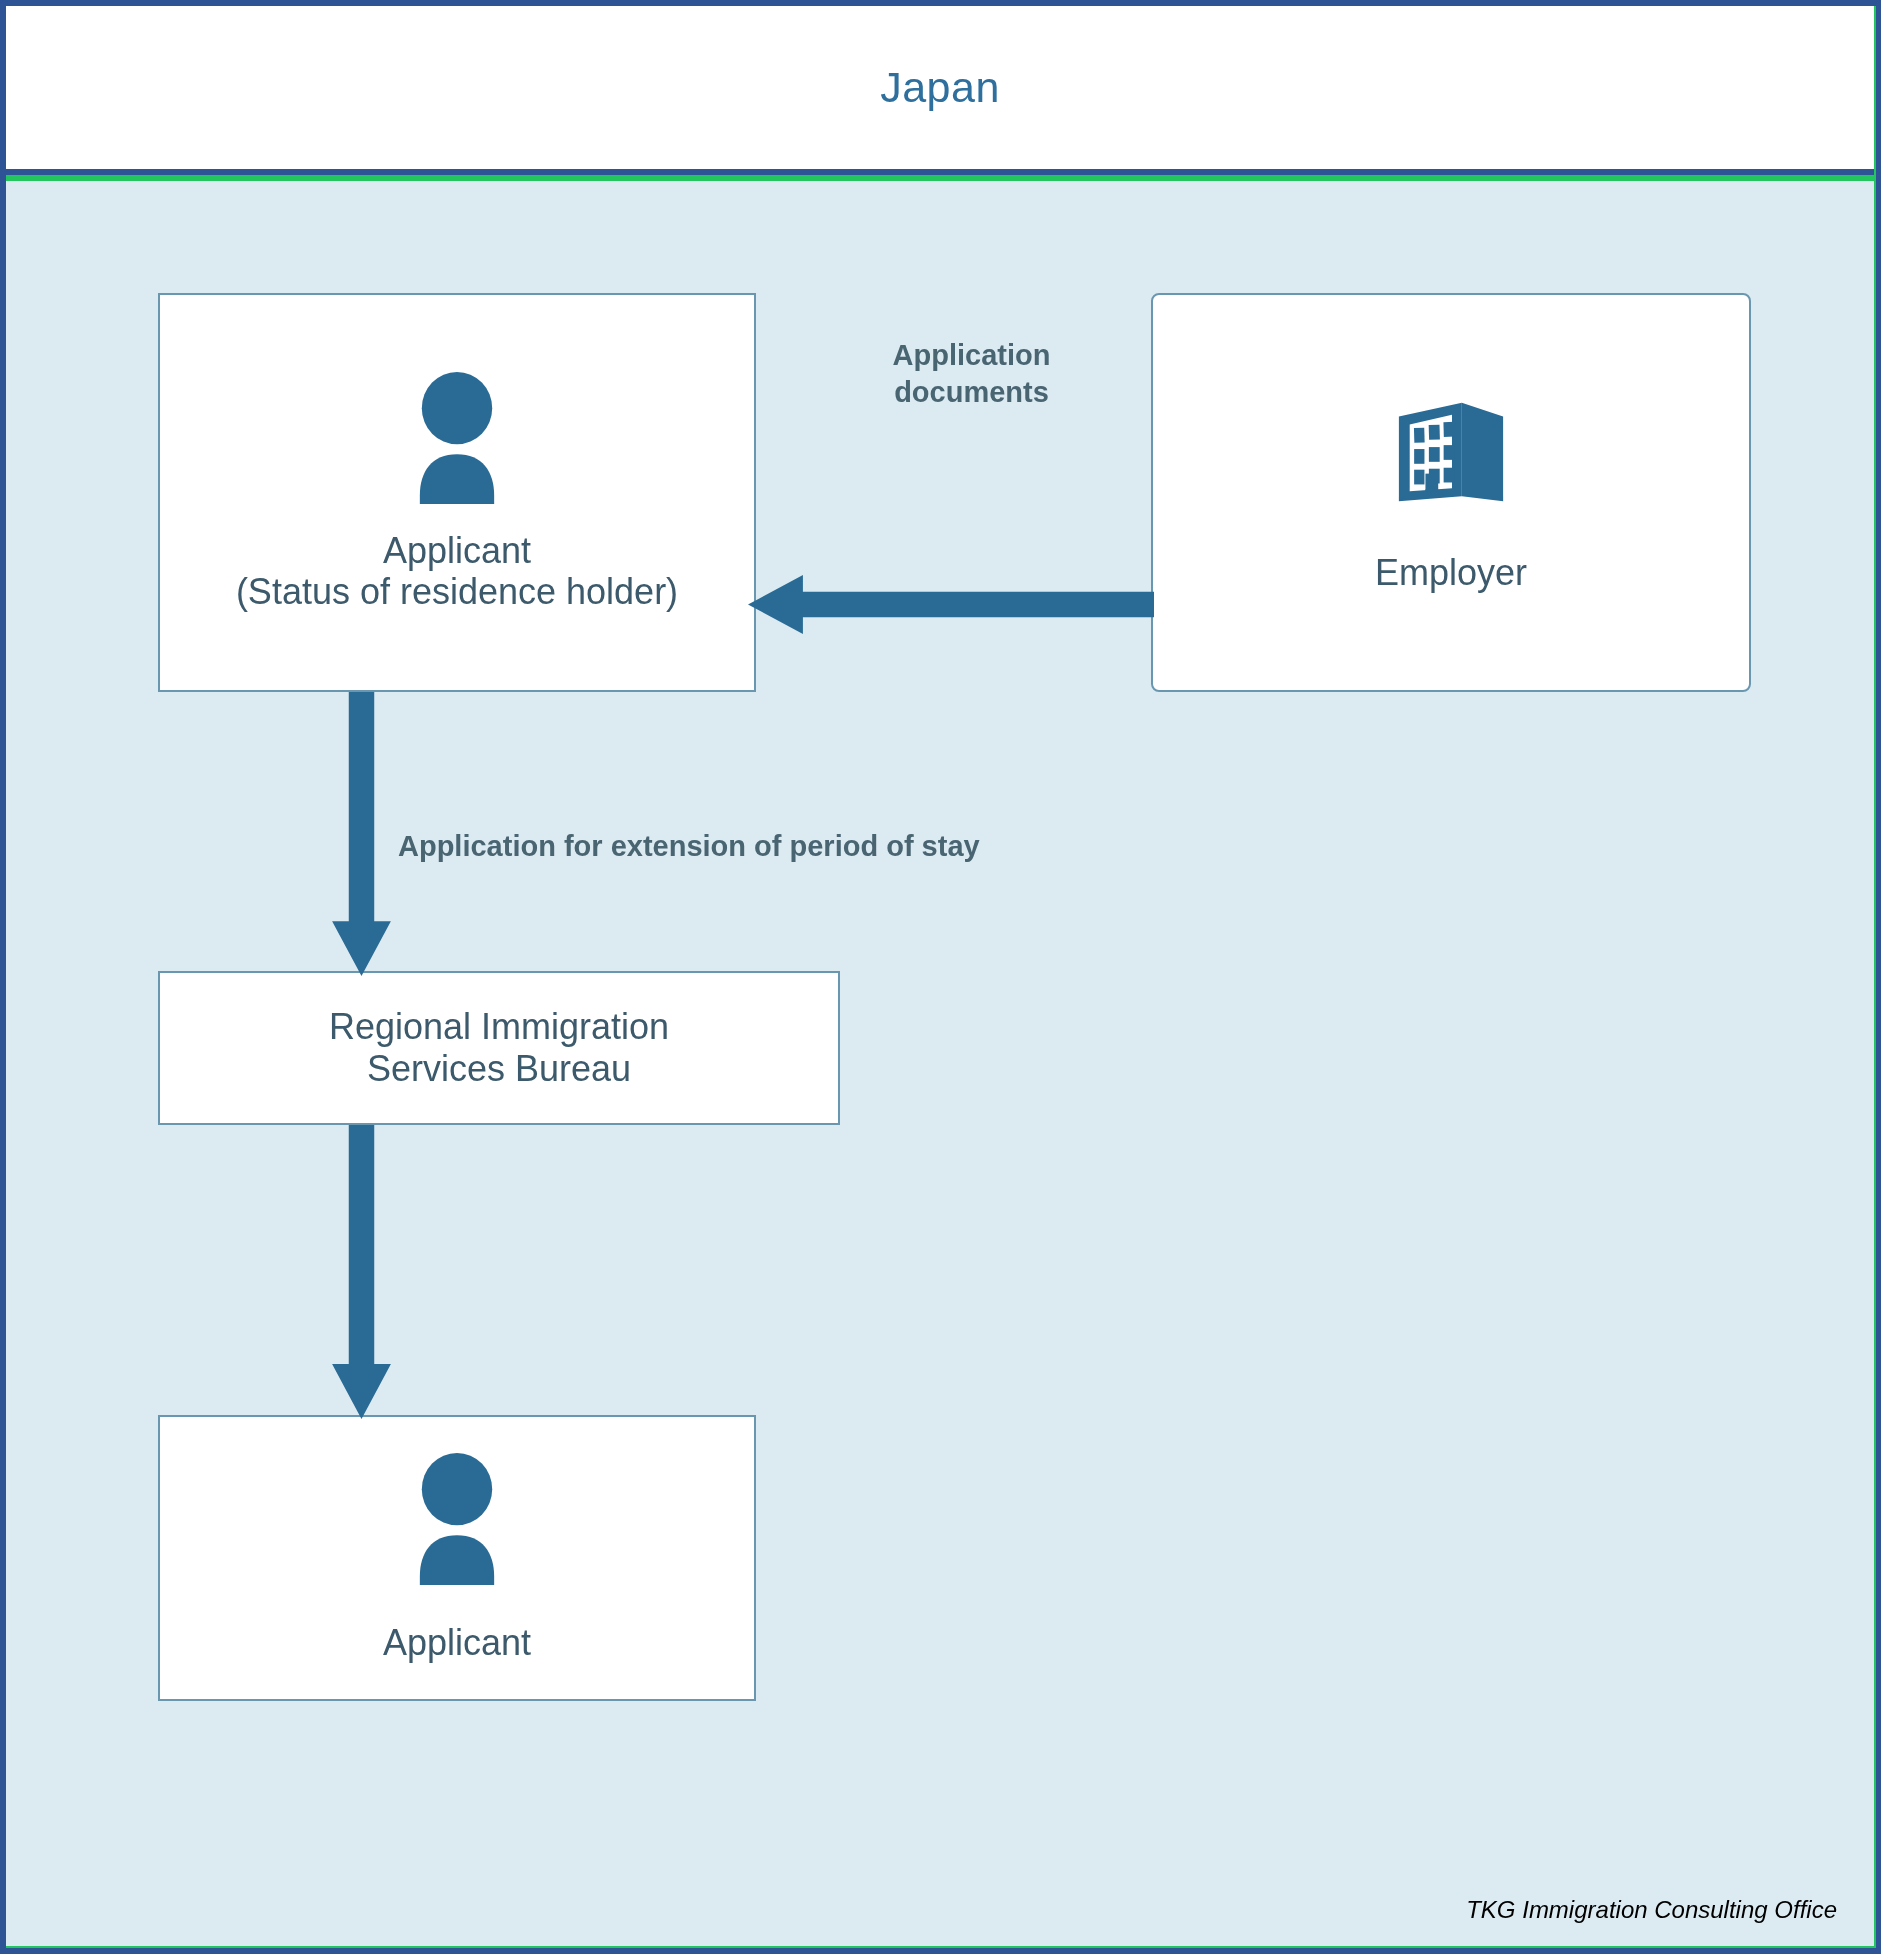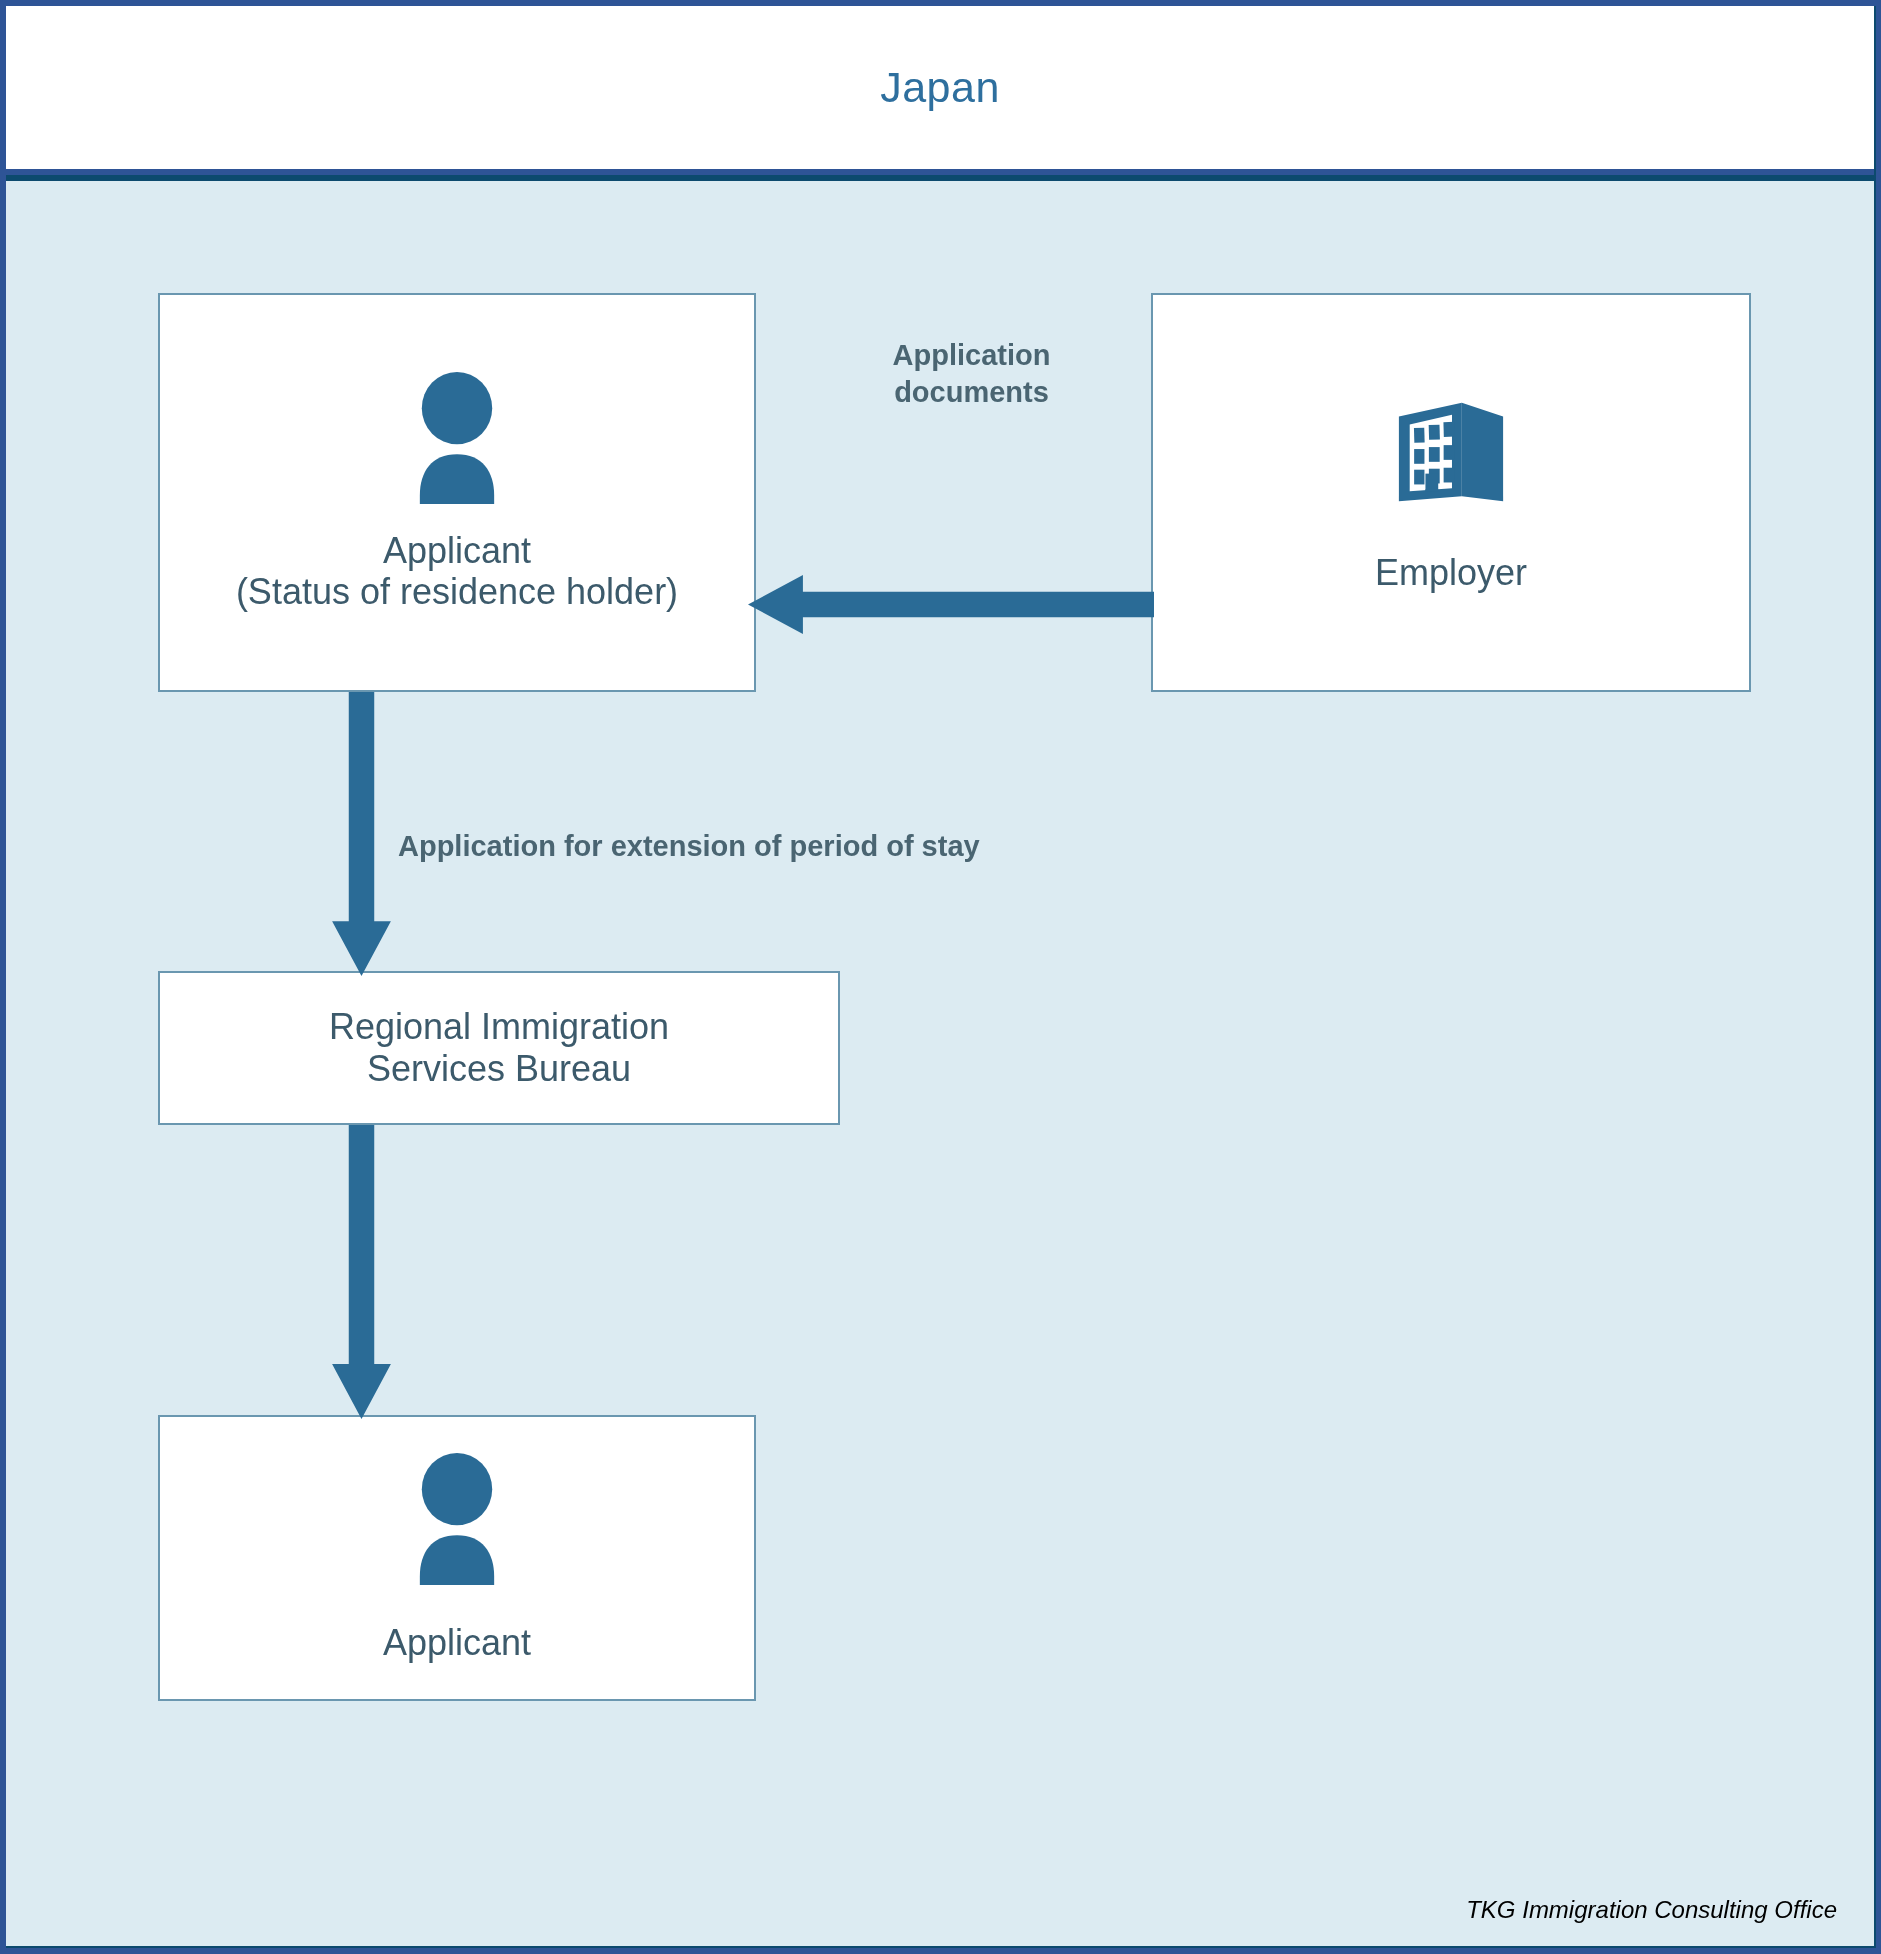--- a/index.html
+++ b/index.html
@@ -9,7 +9,7 @@
     position:relative;
     width:1882px;height:1954px;
     box-sizing:border-box;
-    background:#0c4a6e;
+    background:#22c55e;
     border:6.9px solid #2E5496;
     overflow:hidden;
   }

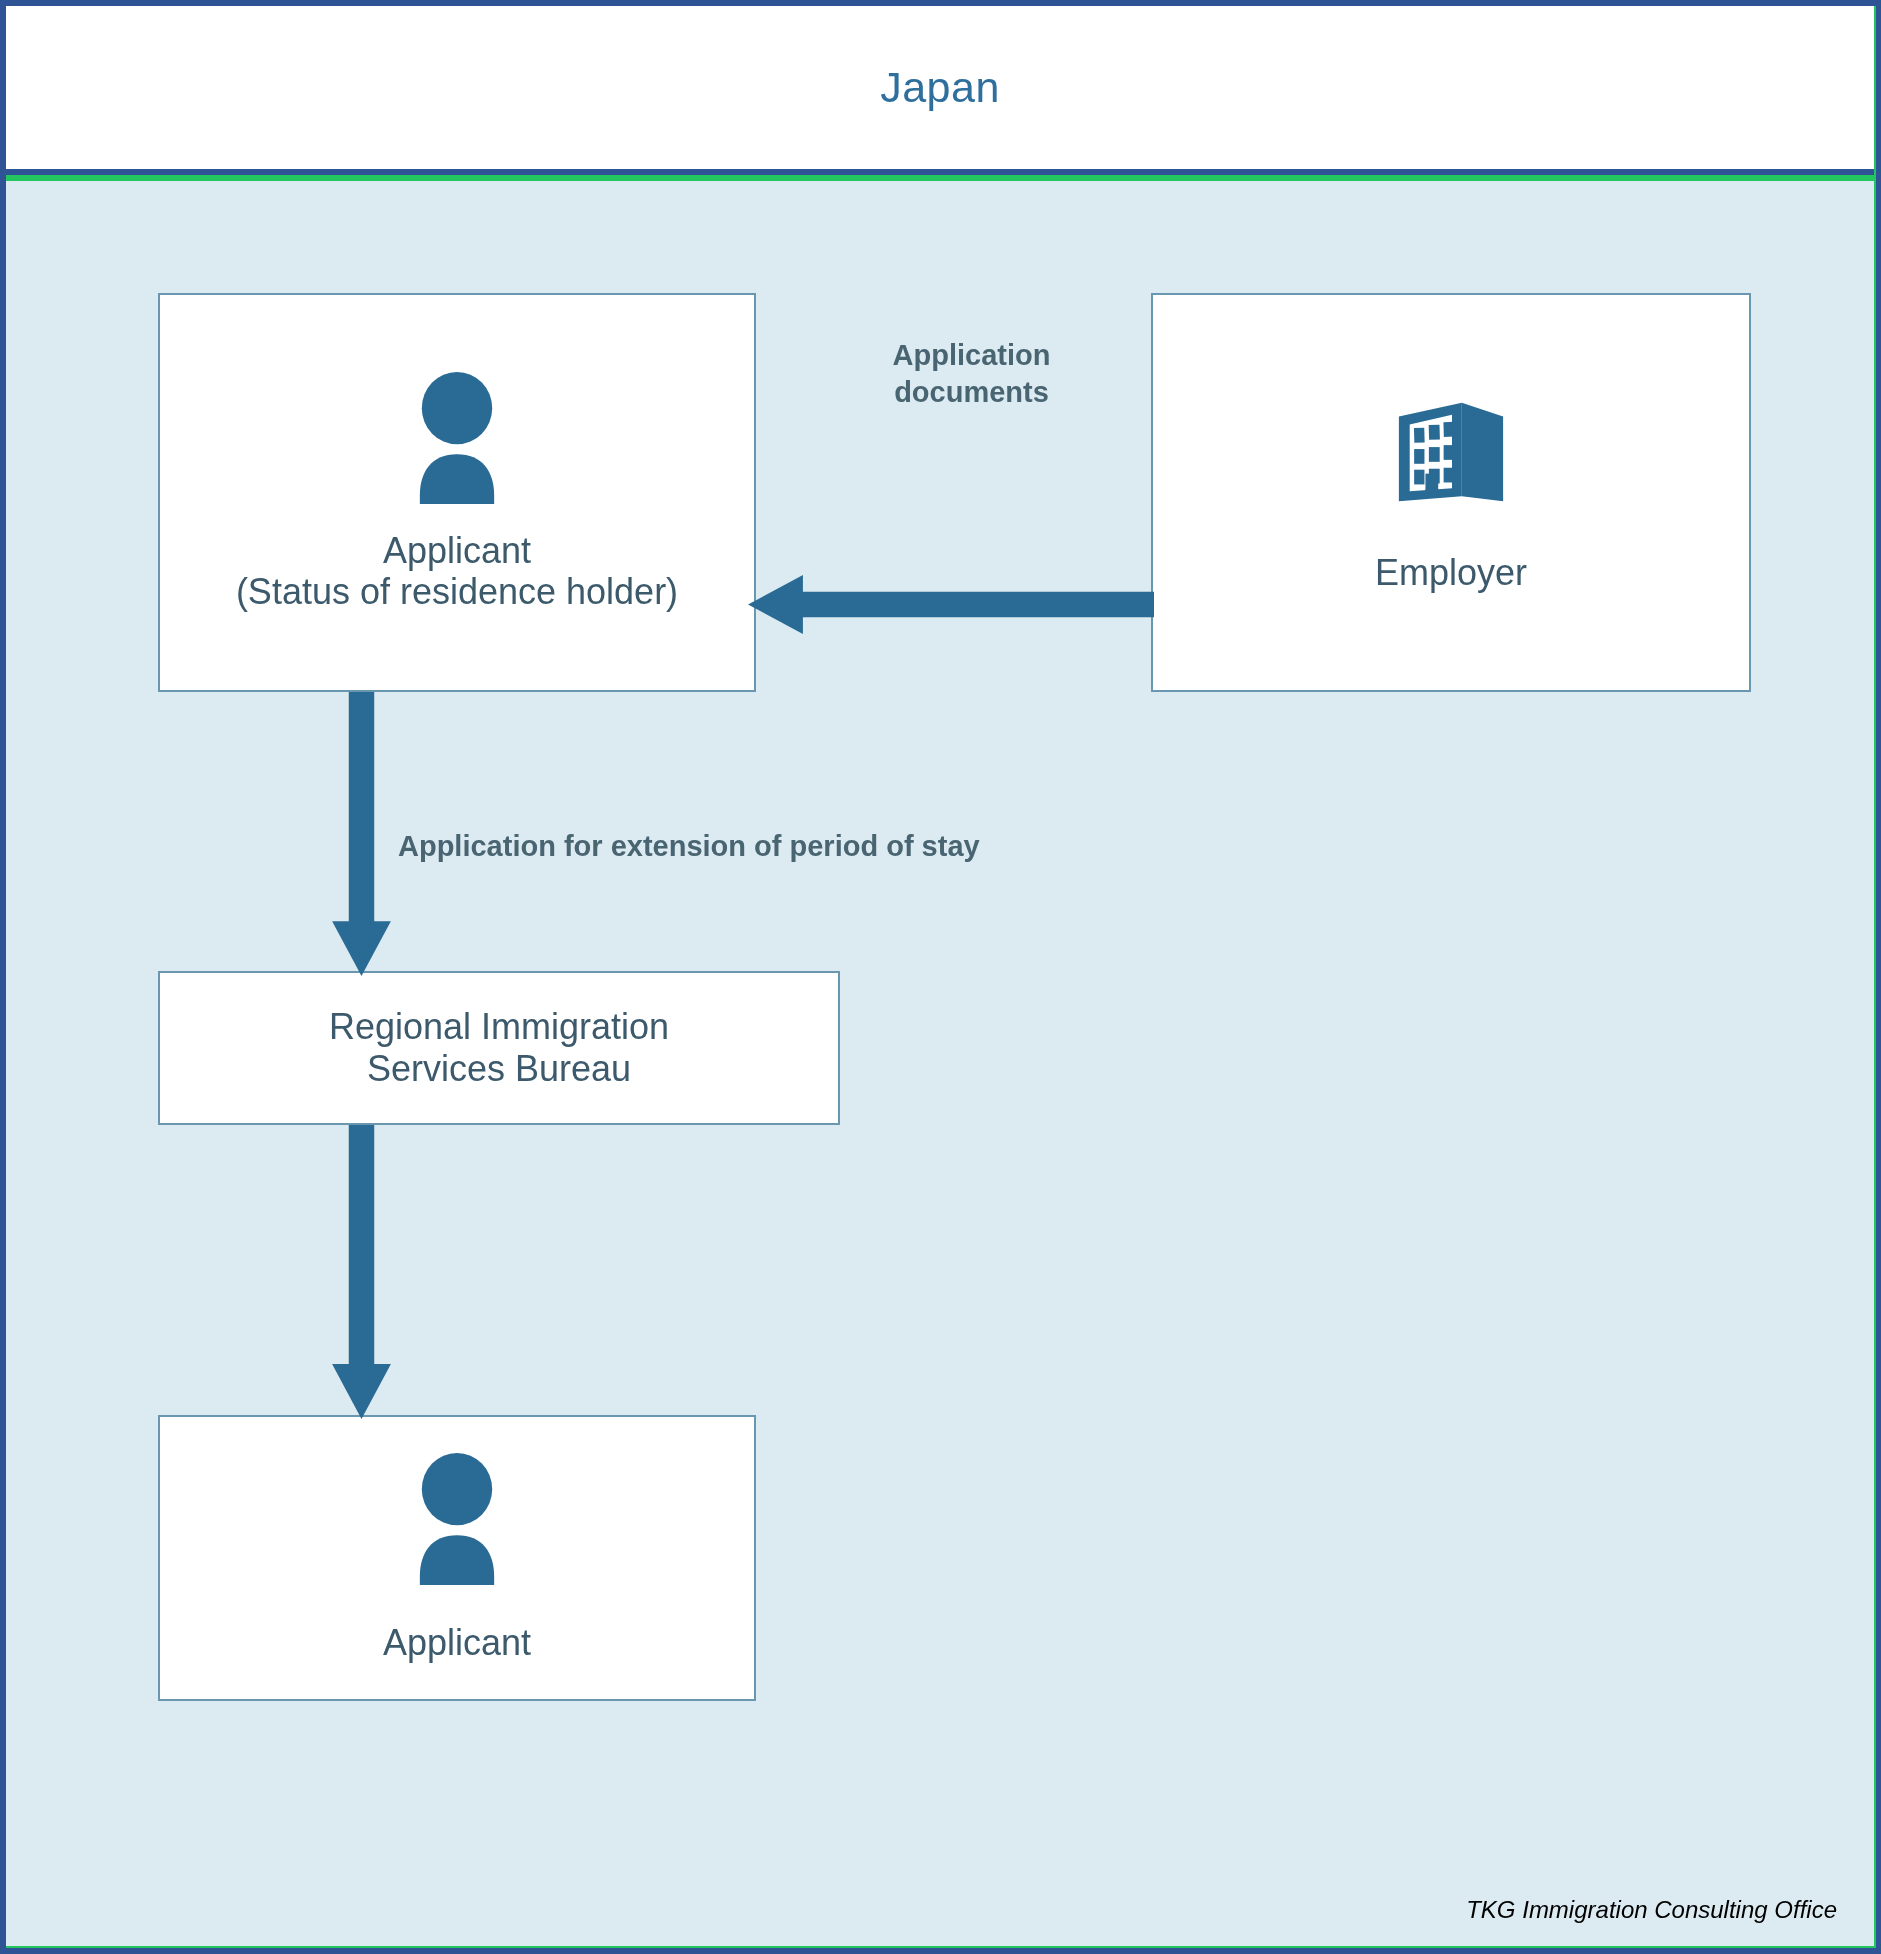--- a/index.html
+++ b/index.html
@@ -48,7 +48,7 @@
 
   
   #box-applicant-top{ left:152px; top:112px; width:598px; height:399px; }
-  #box-employer     { left:1145px;top:112px; width:600px; height:399px; }
+  #box-employer     { left:1145px;top:112px; width:600px; height:399px;border-radius:8px; }
   #box-bureau       { left:152px; top:790px; width:682px; height:154px; }
   #box-applicant-bot{ left:152px; top:1234px;width:598px; height:286px; }
 

